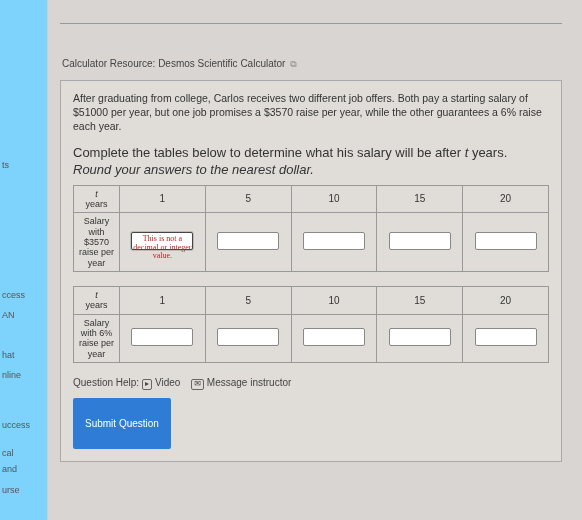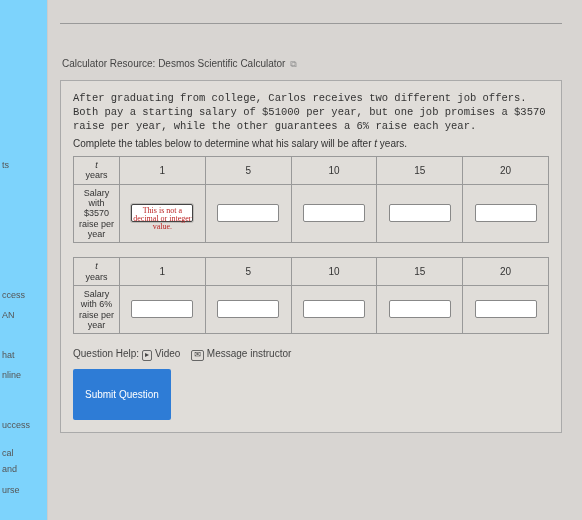--- a/index.html
+++ b/index.html
@@ -60,8 +60,7 @@
     .problem-text {
       font-size: 10.5px;
       line-height: 1.35;
-      margin-bottom: 3px;
-      font-family: Liberation Mono, monospace;
+      margin-bottom: 10px;
     }
     .instruction {
       font-size: 10px;

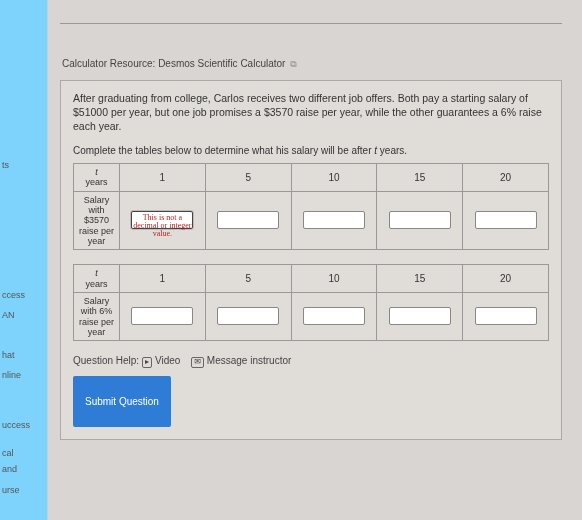--- a/index.html
+++ b/index.html
@@ -63,7 +63,7 @@
       margin-bottom: 10px;
     }
     .instruction {
-      font-size: 10px;
+      font-size: 13px;
       line-height: 1.35;
       margin-bottom: 6px;
     }

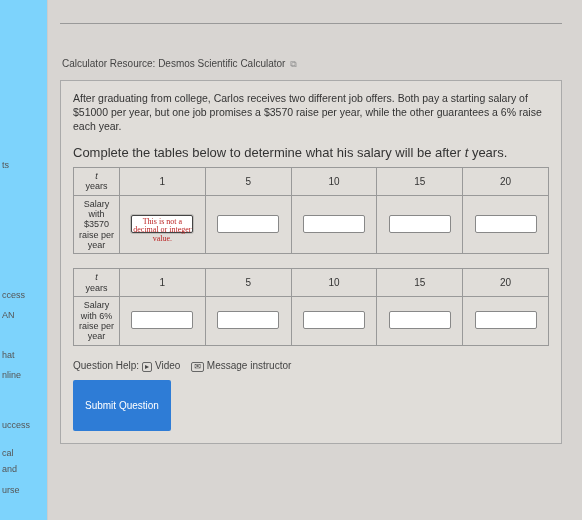--- a/index.html
+++ b/index.html
@@ -175,6 +175,7 @@
     <p class="problem-text">After graduating from college, Carlos receives two different job offers. Both pay a starting salary of $51000 per year, but one job promises a $3570 raise per year, while the other guarantees a 6% raise each year.</p>
     <p class="instruction">
       <span>Complete the tables below to determine what his salary will be after </span><span class="italic">t</span><span> years.</span><br>
+      <span class="italic">Round your answers to the nearest dollar.</span>
     </p>
 
     

